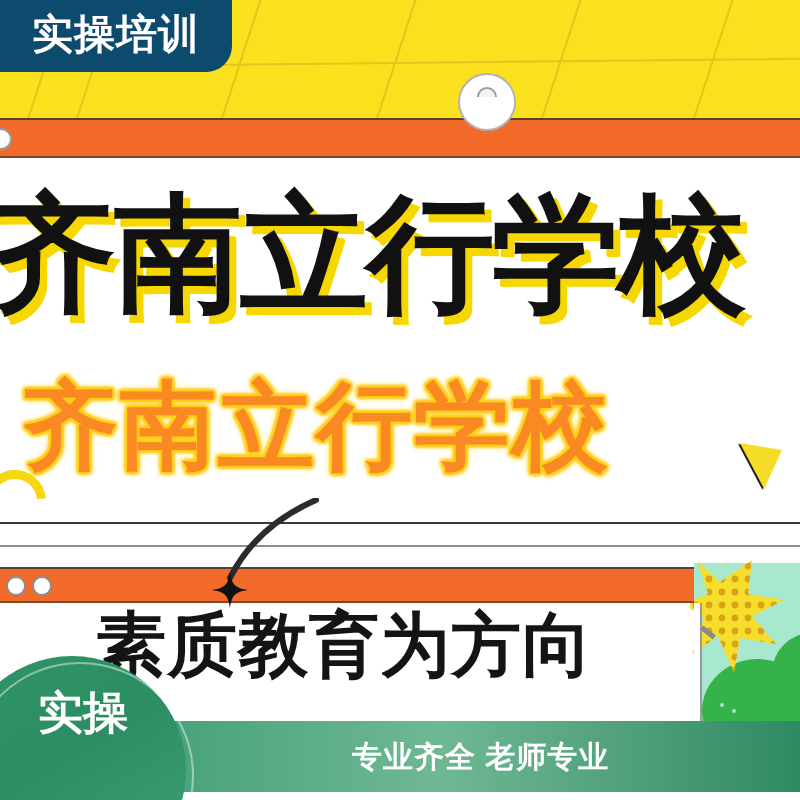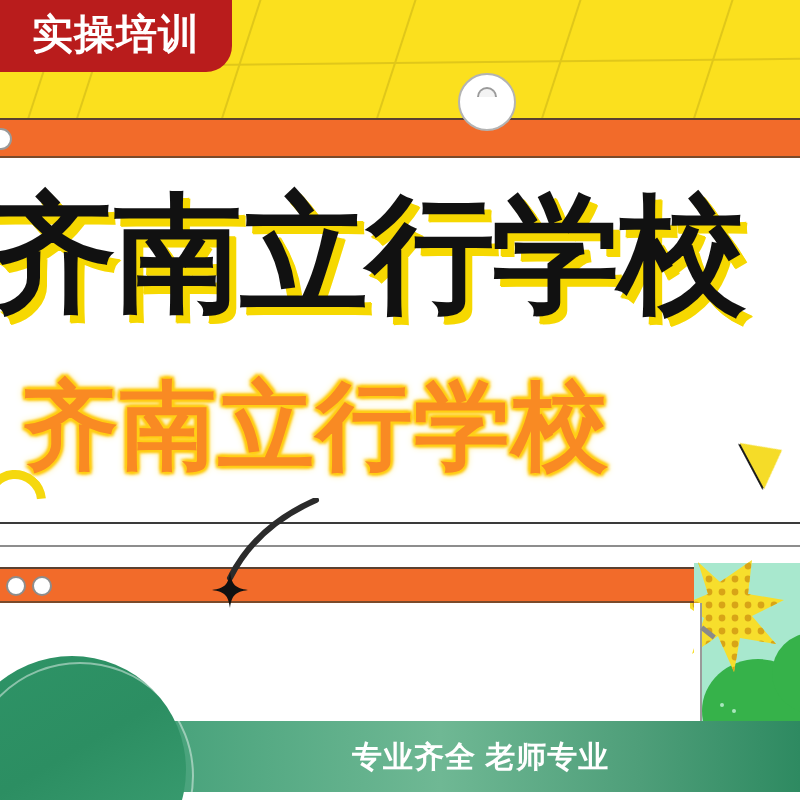--- a/index.html
+++ b/index.html
@@ -43,7 +43,7 @@
     position: absolute;
     left: 0; top: 0;
     width: 232px; height: 72px;
-    background: #b91c1c;
+    background: #0c4a6e;
     border-bottom-right-radius: 26px;
     display: flex;
     align-items: center;

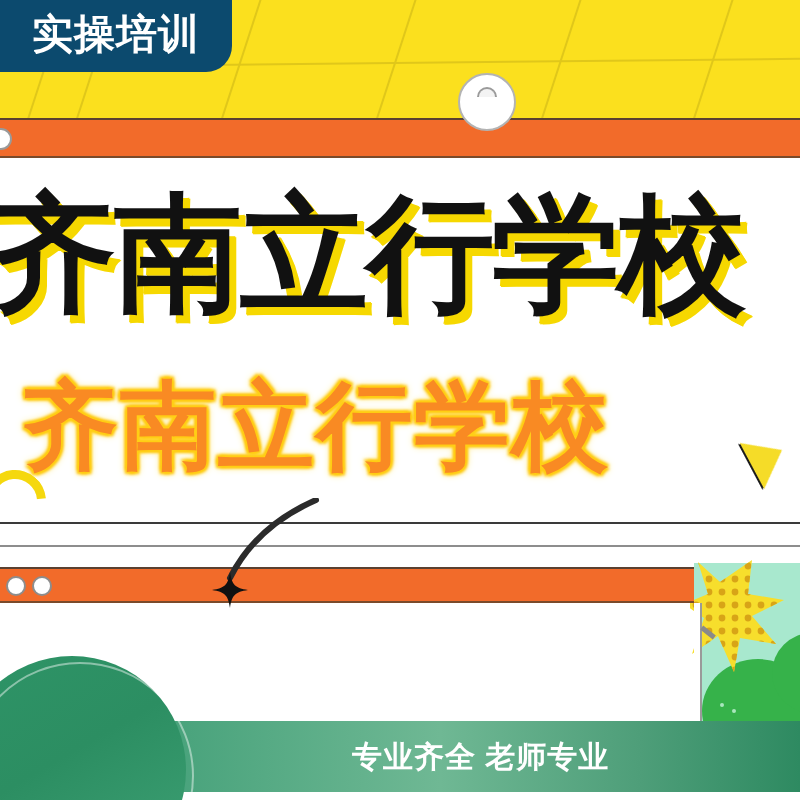--- a/index.html
+++ b/index.html
@@ -403,6 +403,7 @@
     <path d="M18 0 C 20 13, 23 16, 36 18 C 23 20, 20 23, 18 36 C 16 23, 13 20, 0 18 C 13 16, 16 13, 18 0 Z" fill="#111111"></path>
   </svg>
 
+  <div class="tagline">素质教育为方向</div>
 
   <div class="bottom-strip">
     <span class="bottom-strip-text">专业齐全 老师专业</span>

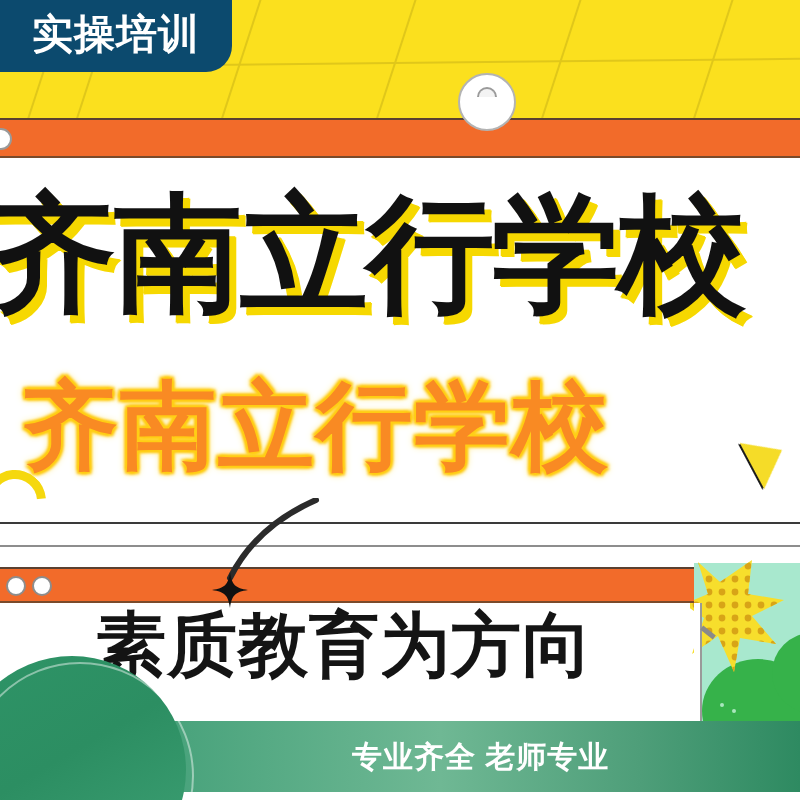--- a/index.html
+++ b/index.html
@@ -412,6 +412,7 @@
   <div class="circle-badge"></div>
   <div class="circle-badge-ring"></div>
   <div class="circle-badge-text">
+    <span class="cb-line">实操</span>
   </div>
 
 </div>

